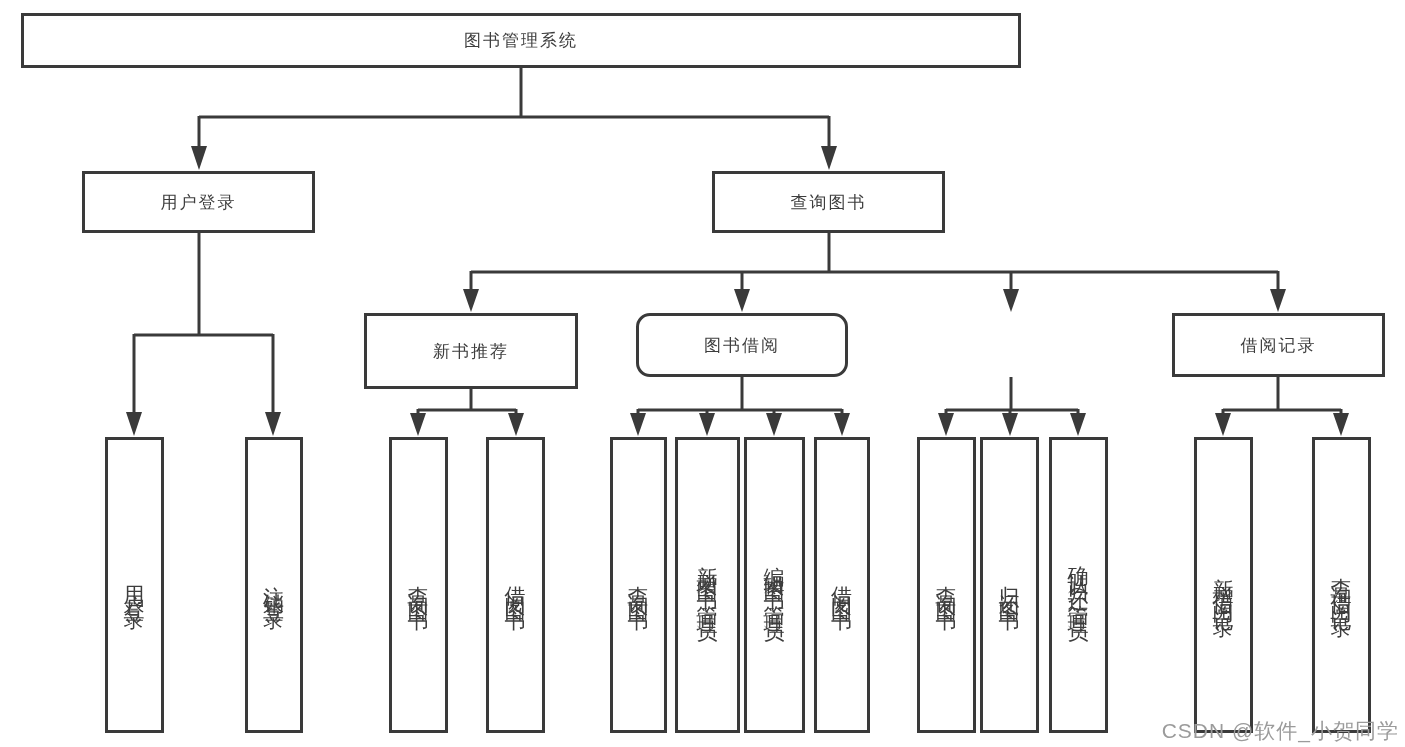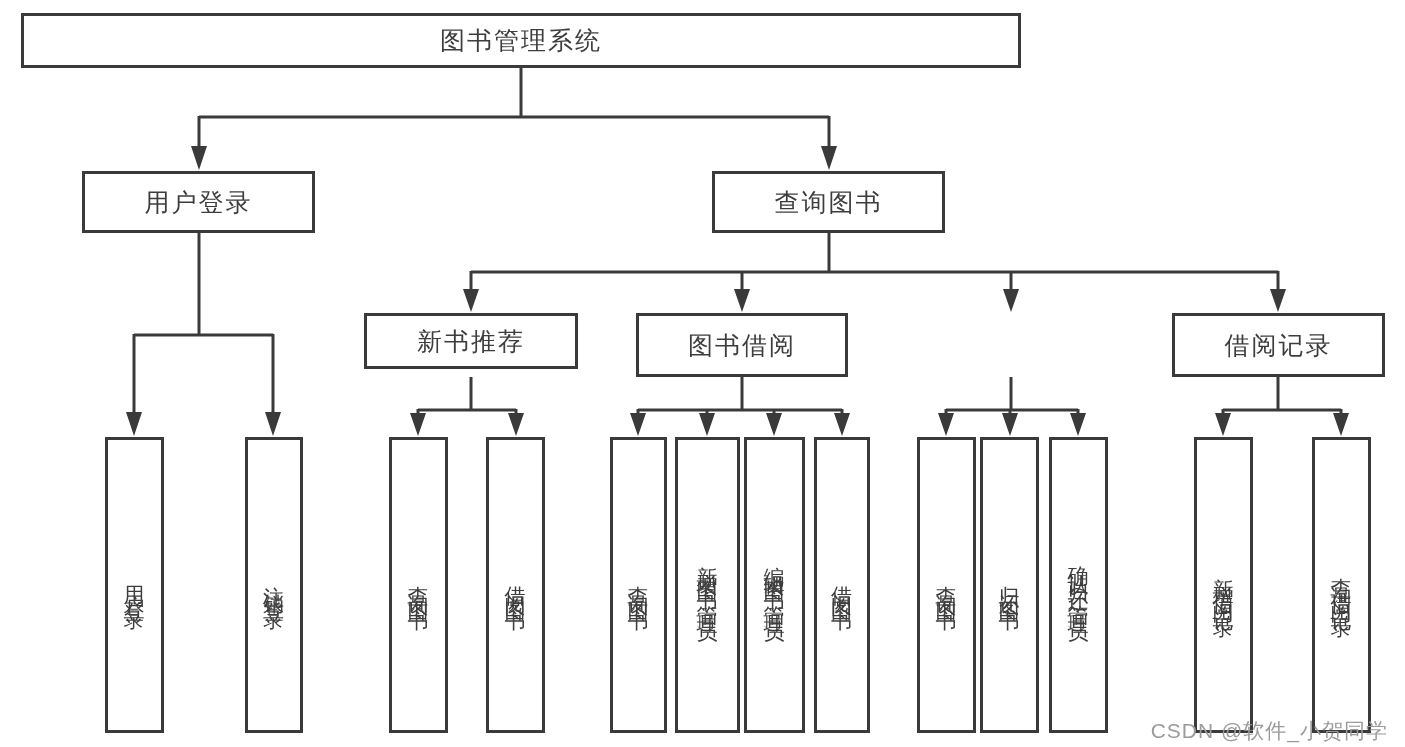--- a/index.html
+++ b/index.html
@@ -28,7 +28,7 @@
     color: #3d3d3d;
   }
   .node.h span {
-    font-size: 25px;
+    font-size: 17px;
     letter-spacing: 2px;
     white-space: nowrap;
   }

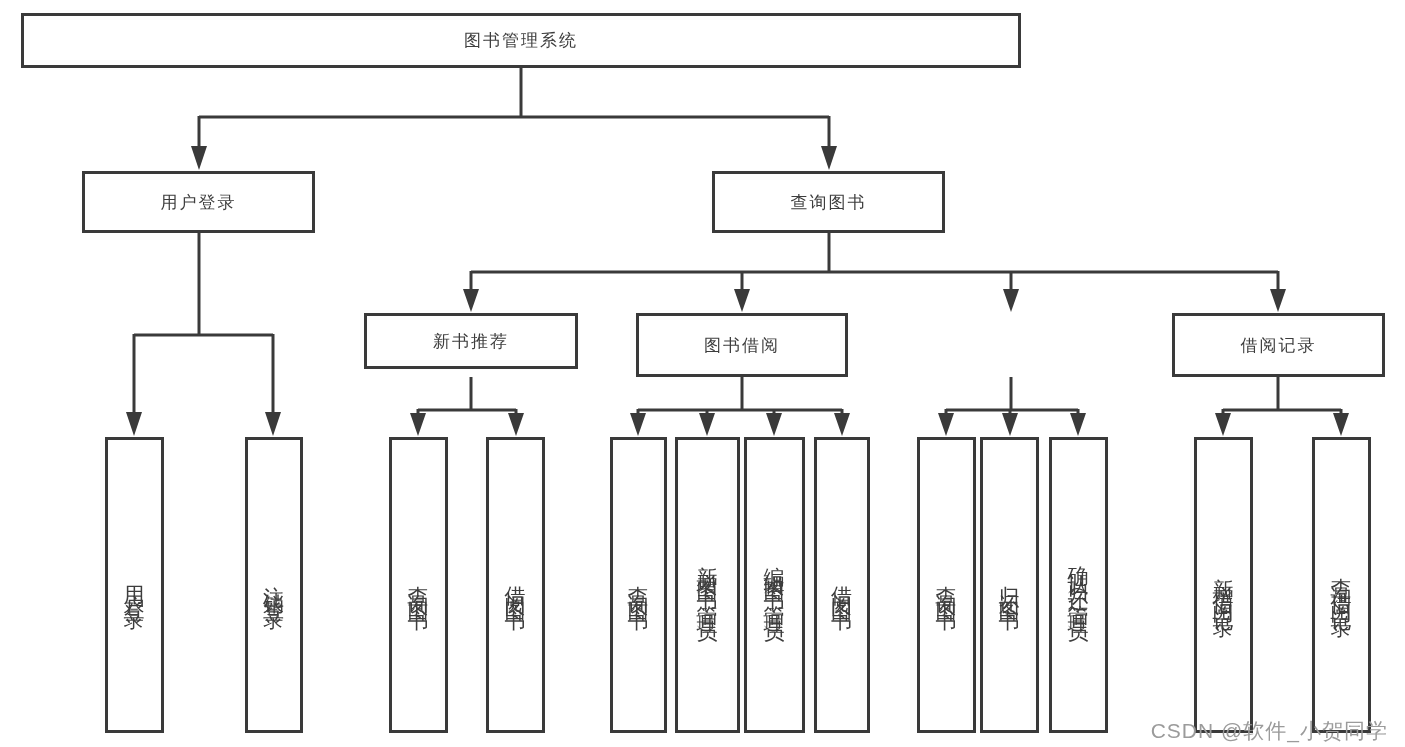--- a/index.html
+++ b/index.html
@@ -140,7 +140,7 @@
     <span>查询图书</span>
   </div>
 
-  <div class="node h" style="left:364px; top:313px; width:214px; height:56px;justify-content:center;">
+  <div class="node h" style="left:364px; top:313px; width:214px; height:76px;justify-content:center;">
     <span>新书推荐</span>
   </div>
   <div class="node h" style="left:636px; top:313px; width:212px; height:64px;">

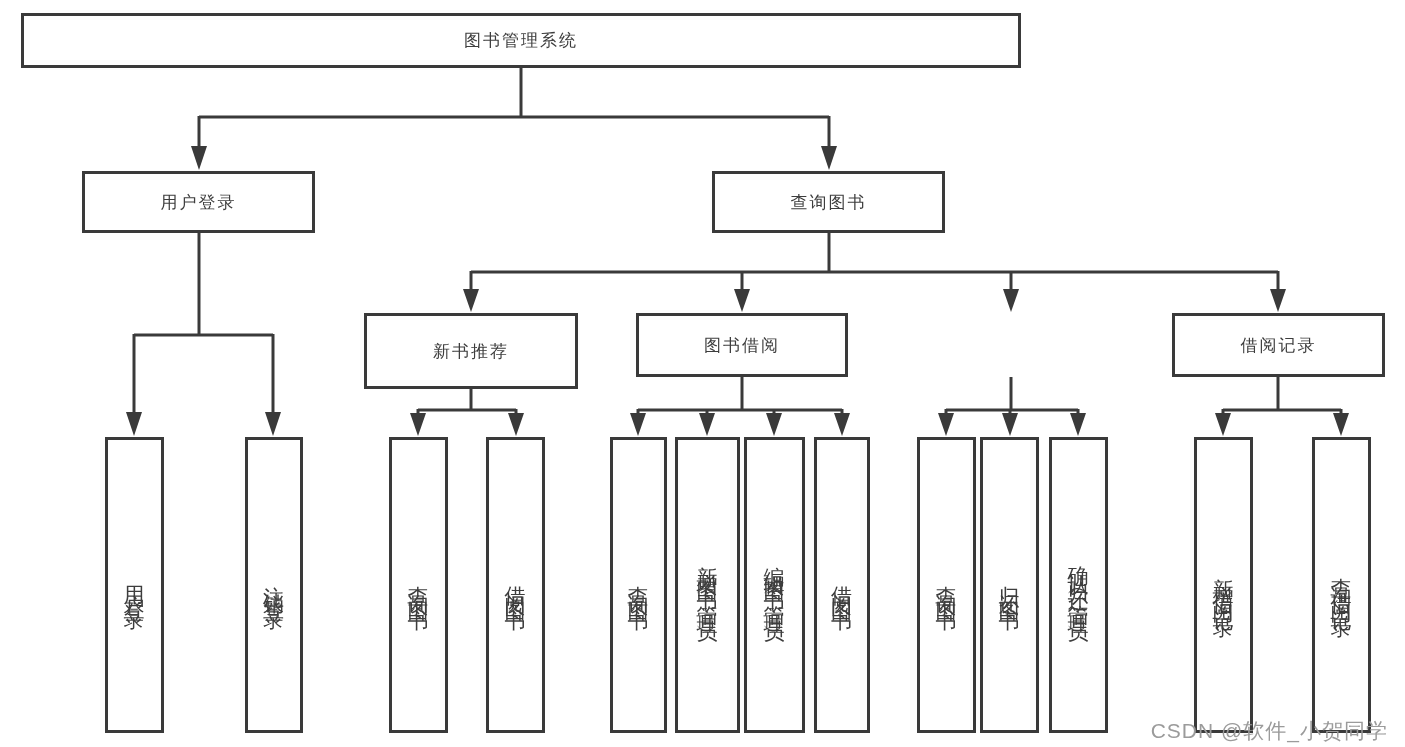--- a/index.html
+++ b/index.html
@@ -143,7 +143,7 @@
   <div class="node h" style="left:364px; top:313px; width:214px; height:76px;justify-content:center;">
     <span>新书推荐</span>
   </div>
-  <div class="node h" style="left:636px; top:313px; width:212px; height:64px;">
+  <div class="node h" style="left:636px; top:313px; width:212px; height:64px;border-radius:14px;">
     <span>图书借阅</span>
   </div>
   <div class="node h" style="left:1172px; top:313px; width:213px; height:64px;">

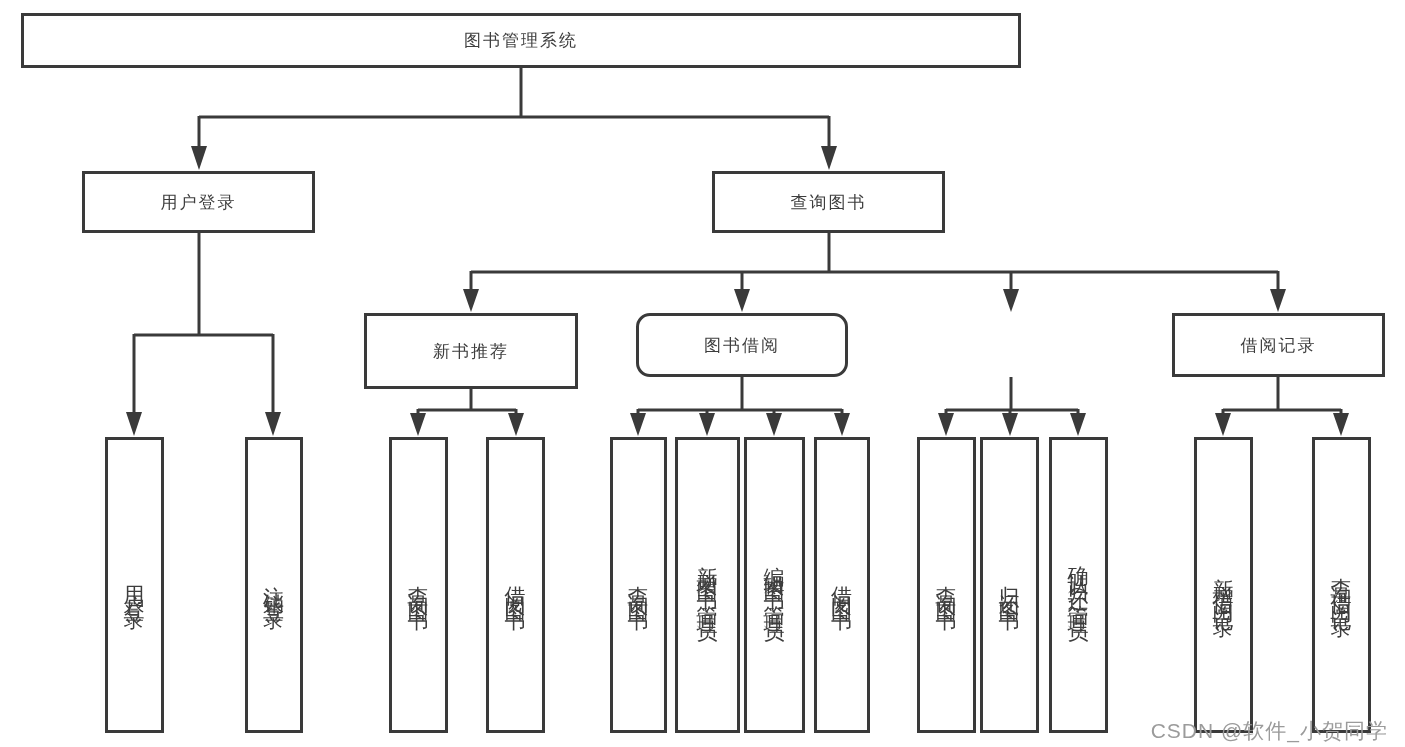--- a/index.html
+++ b/index.html
@@ -42,7 +42,7 @@
   }
   .watermark {
     position: absolute;
-    right: 17px;
+    right: 6px;
     bottom: 2px;
     font-size: 21px;
     color: #9b9b9b;

